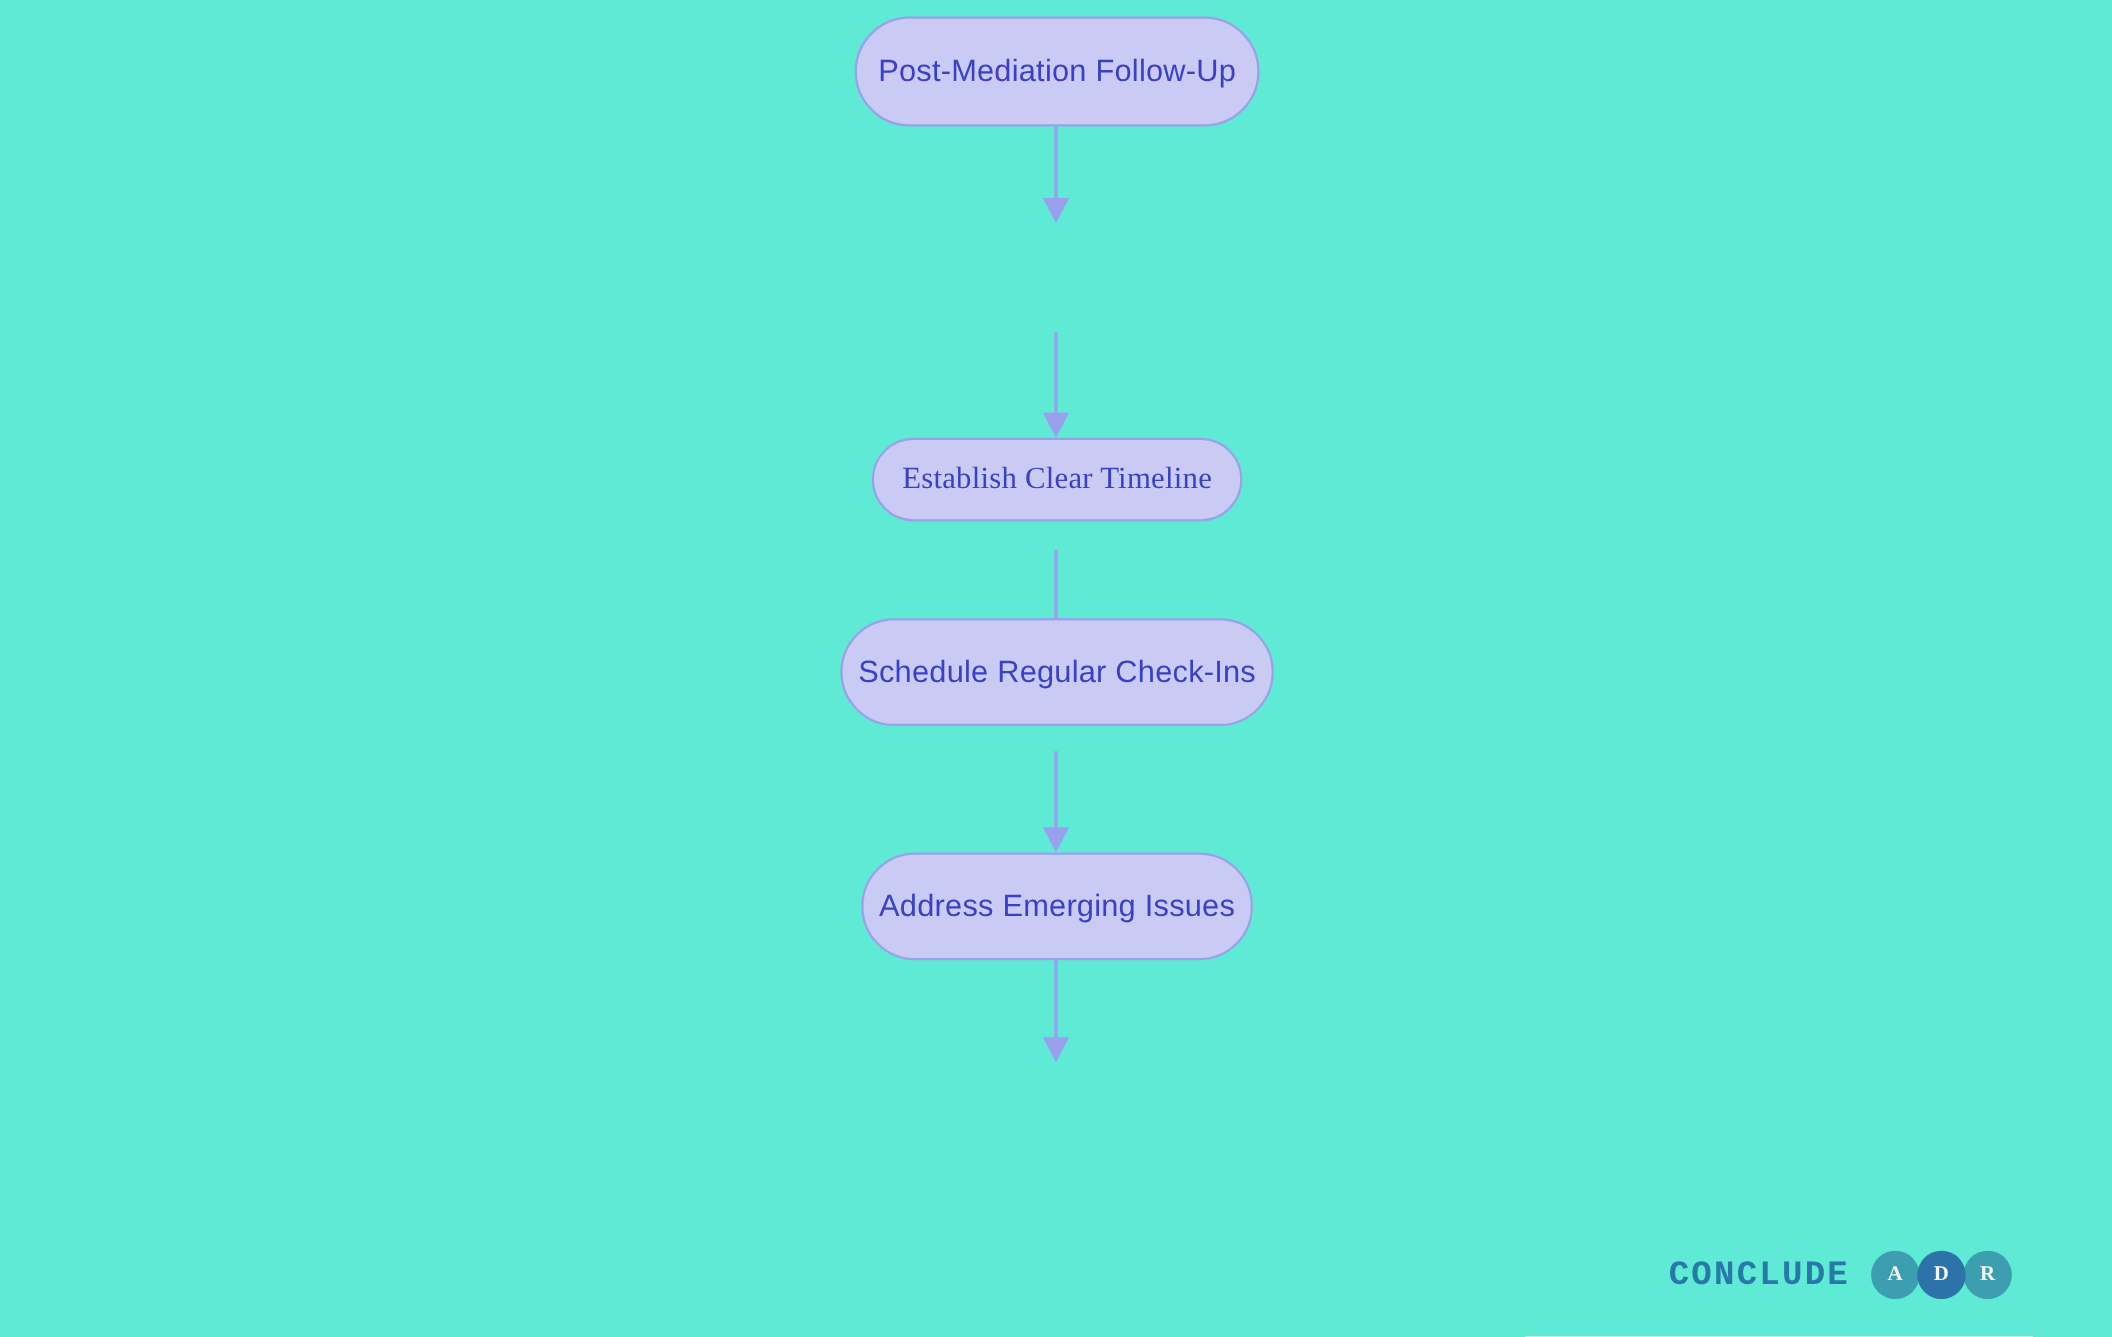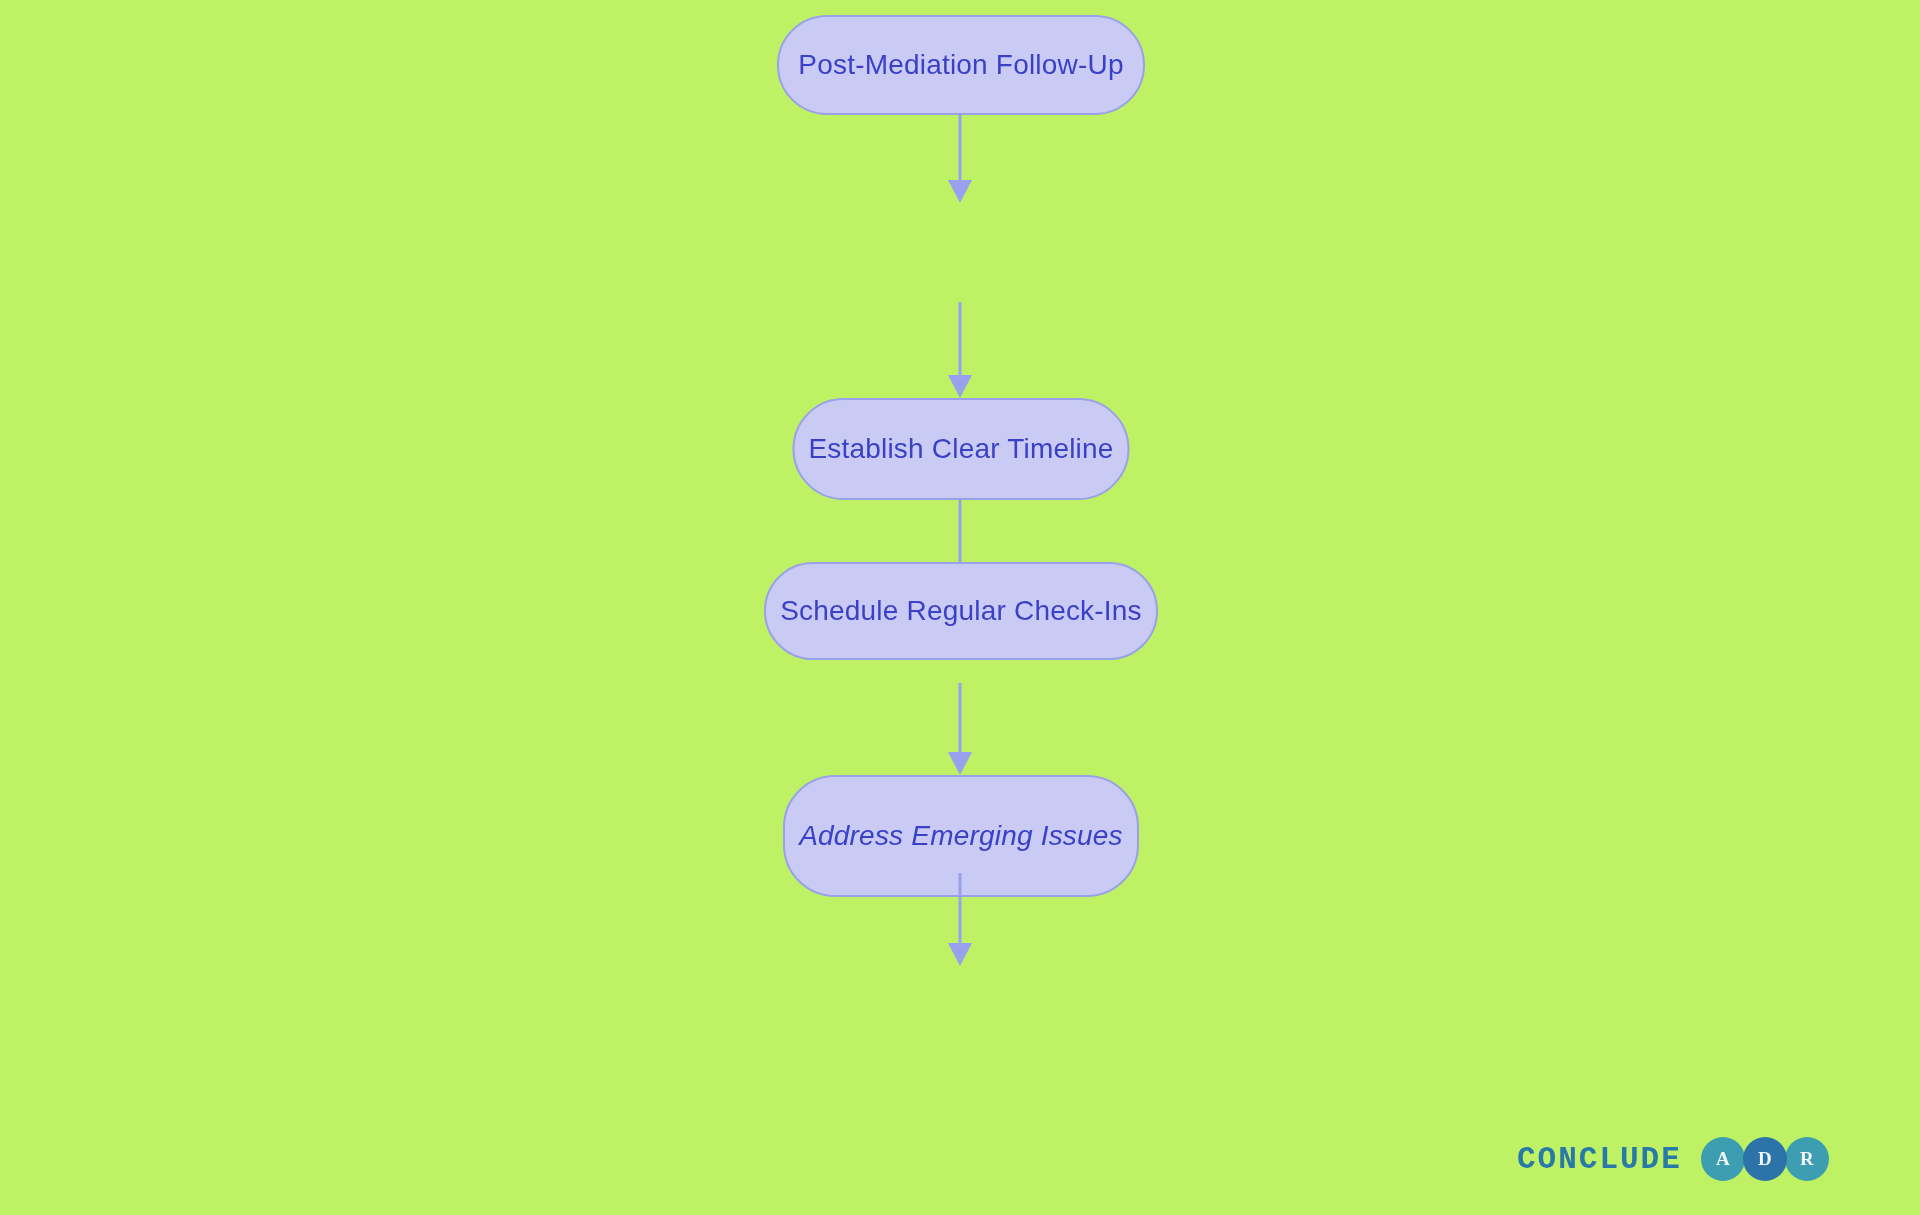--- a/index.html
+++ b/index.html
@@ -11,7 +11,7 @@
     position: relative;
     width: 1920px;
     height: 1215px;
-    background: #bef264;
+    background: #5eead4;
     overflow: hidden;
     font-family: "Liberation Sans", sans-serif;
   }

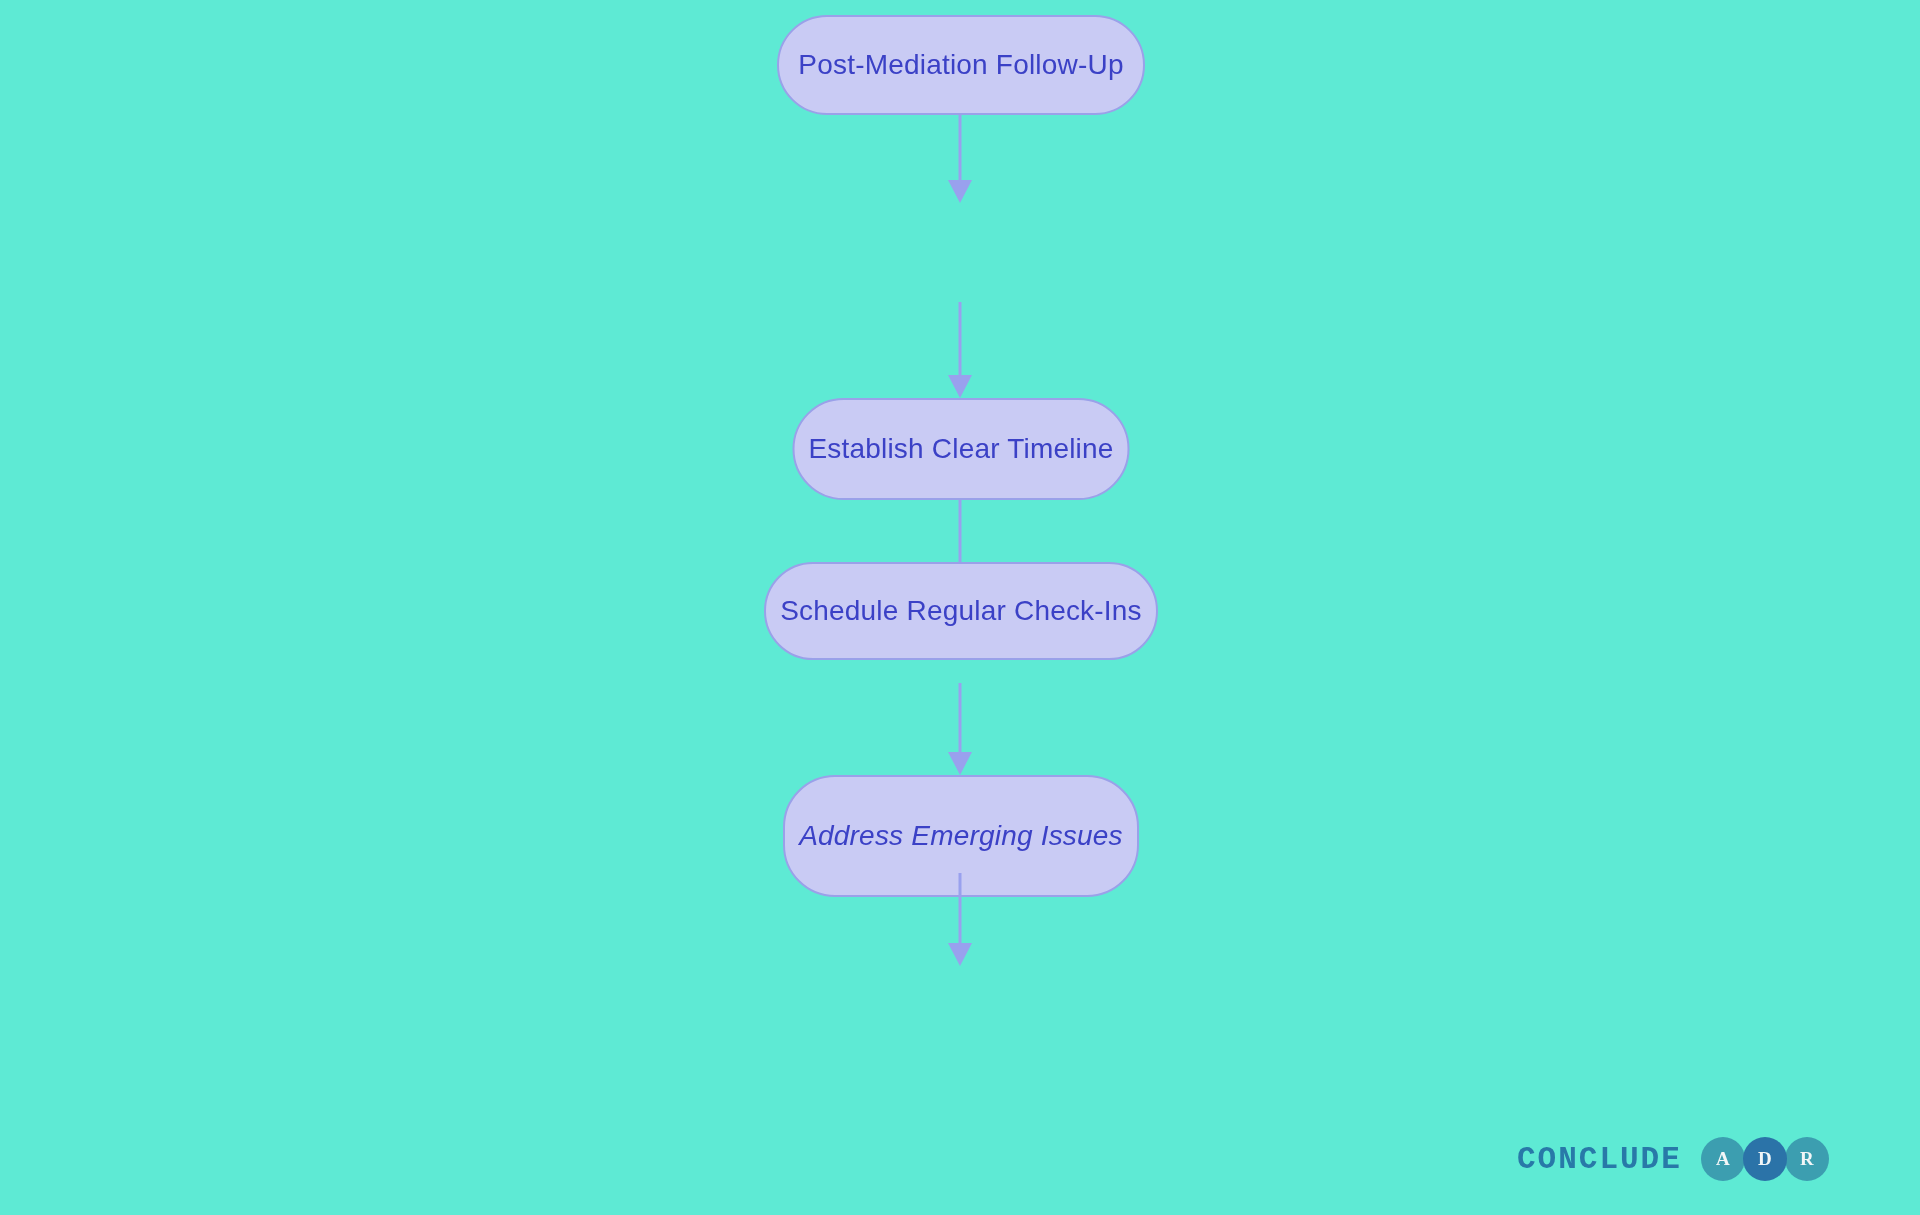--- a/index.html
+++ b/index.html
@@ -37,7 +37,7 @@
   }
   .node-1 { top: 15px;  width: 368px; height: 100px; }
   .node-2 { top: 203px; width: 276px; height: 99px;  }
-  .node-3 { top: 398px; width: 337px; height: 102px; }
+  .node-3 { top: 398px; width: 337px; height: 76px; font-family: Liberation Serif, serif; }
   .node-4 { top: 562px; width: 394px; height: 98px;  }
   .node-5 { top: 775px; width: 356px; height: 122px; font-style: italic;  }
   .node-6 { top: 966px; width: 432px; height: 97px;  }

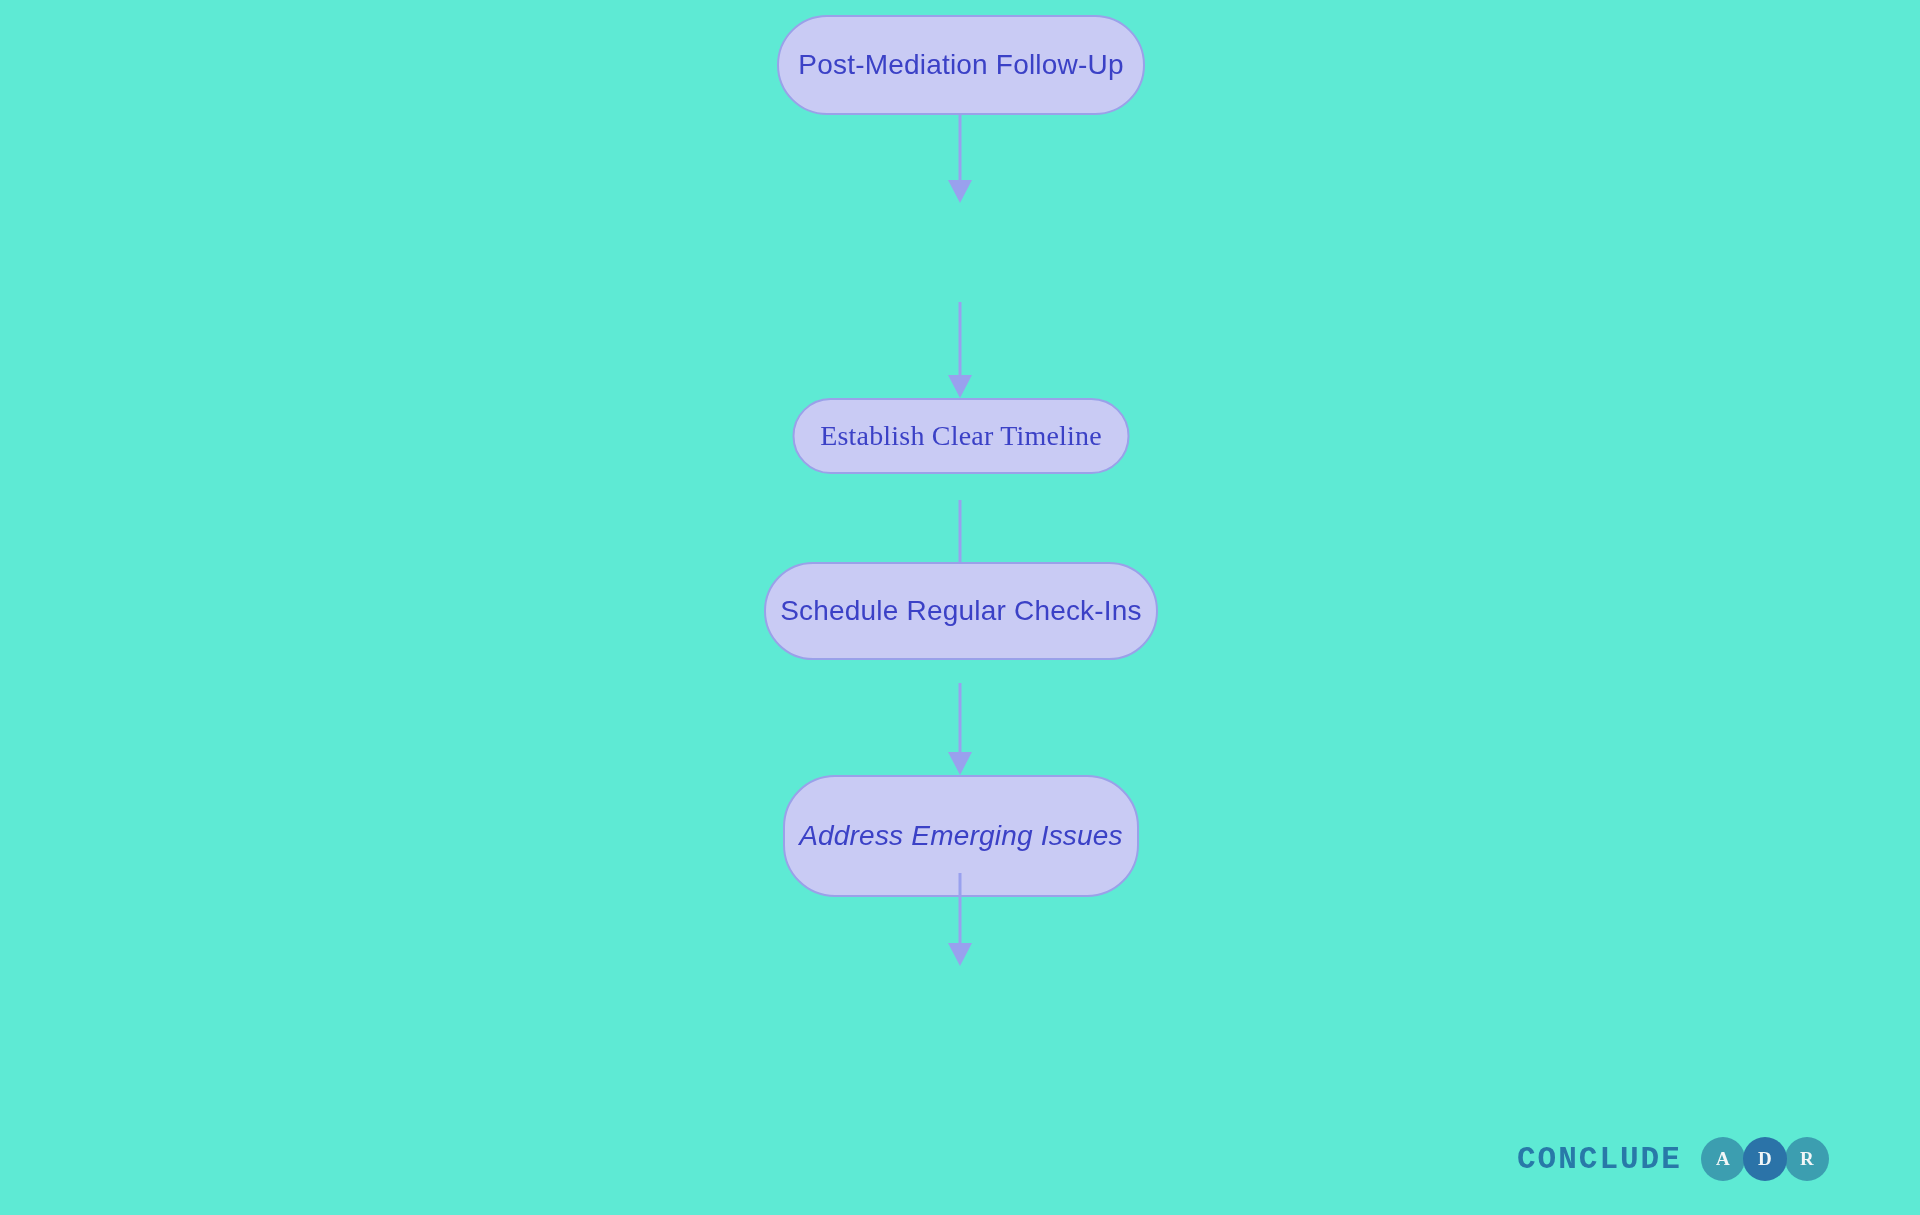--- a/index.html
+++ b/index.html
@@ -39,7 +39,7 @@
   .node-2 { top: 203px; width: 276px; height: 99px;  }
   .node-3 { top: 398px; width: 337px; height: 76px; font-family: Liberation Serif, serif; }
   .node-4 { top: 562px; width: 394px; height: 98px;  }
-  .node-5 { top: 775px; width: 356px; height: 122px; font-style: italic;  }
+  .node-5 { top: 775px; width: 356px; height: 98px;  }
   .node-6 { top: 966px; width: 432px; height: 97px;  }
 
   

